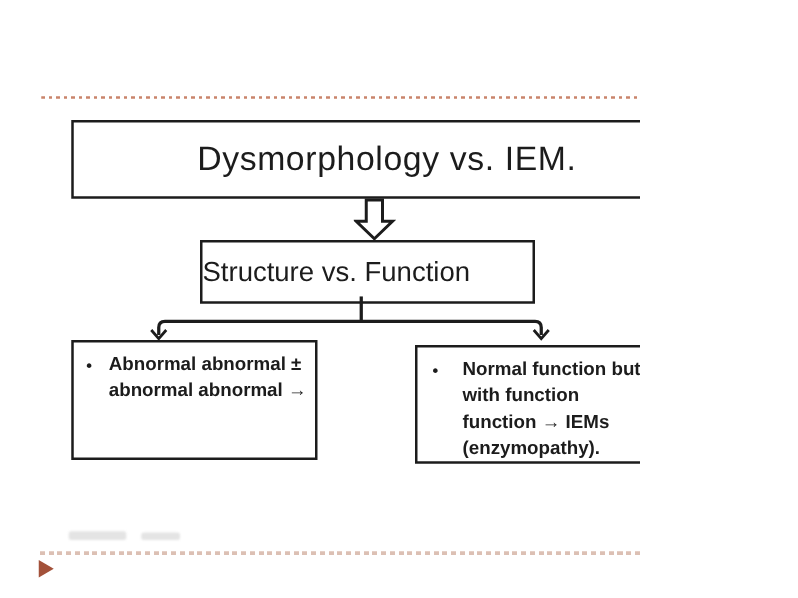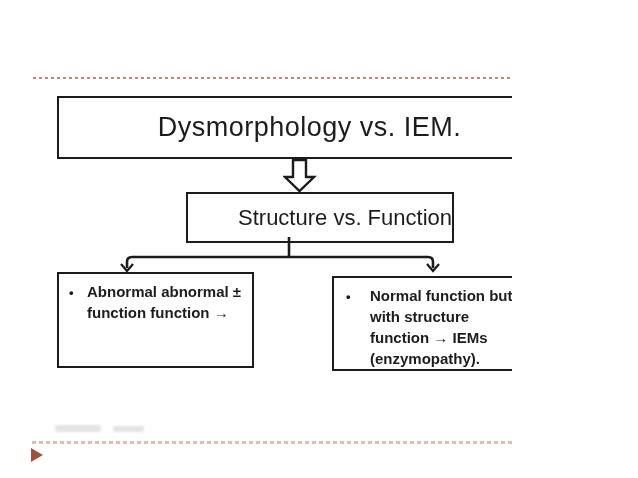--- a/index.html
+++ b/index.html
@@ -24,9 +24,9 @@
   }
   .arrow-svg{position:absolute;left:283px;top:158px;}
   .flow-box{
-    position:absolute;left:186px;top:192px;width:264px;height:47px;
+    position:absolute;left:160px;top:192px;width:264px;height:47px;
     border:2px solid #1c1c1c;background:#ffffff;
-    display:flex;align-items:center;justify-content:flex-end;
+    display:flex;align-items:center;justify-content:flex-start;
     font-size:22px;font-weight:400;
   }
   .connector-svg{position:absolute;left:100px;top:237px;}

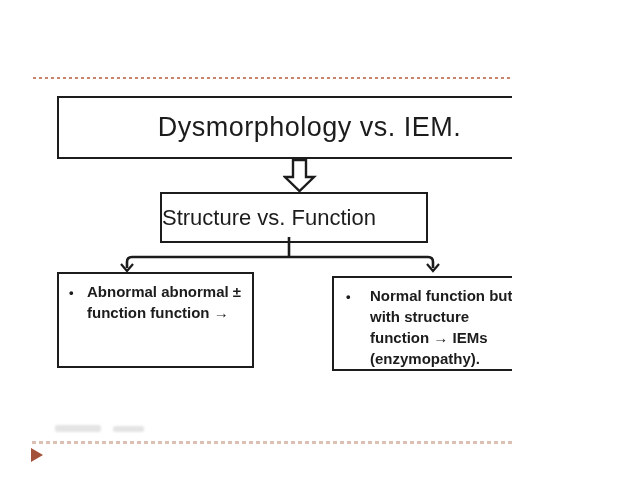--- a/index.html
+++ b/index.html
@@ -78,7 +78,7 @@
     <span class="bullet">•</span>
     <div class="lines">
       <div>Abnormal abnormal ±</div>
-      <div>function function →</div>
+      <div>abnormal abnormal →</div>
     </div>
   </div>
 

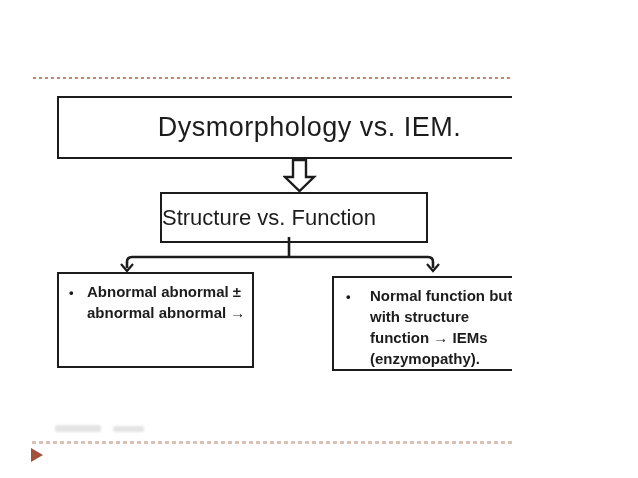--- a/index.html
+++ b/index.html
@@ -86,7 +86,7 @@
     <span class="bullet">•</span>
     <div class="lines">
       <div>Normal function but</div>
-      <div>with structure</div>
+      <div>with function</div>
       <div>function → IEMs</div>
       <div>(enzymopathy).</div>
     </div>

